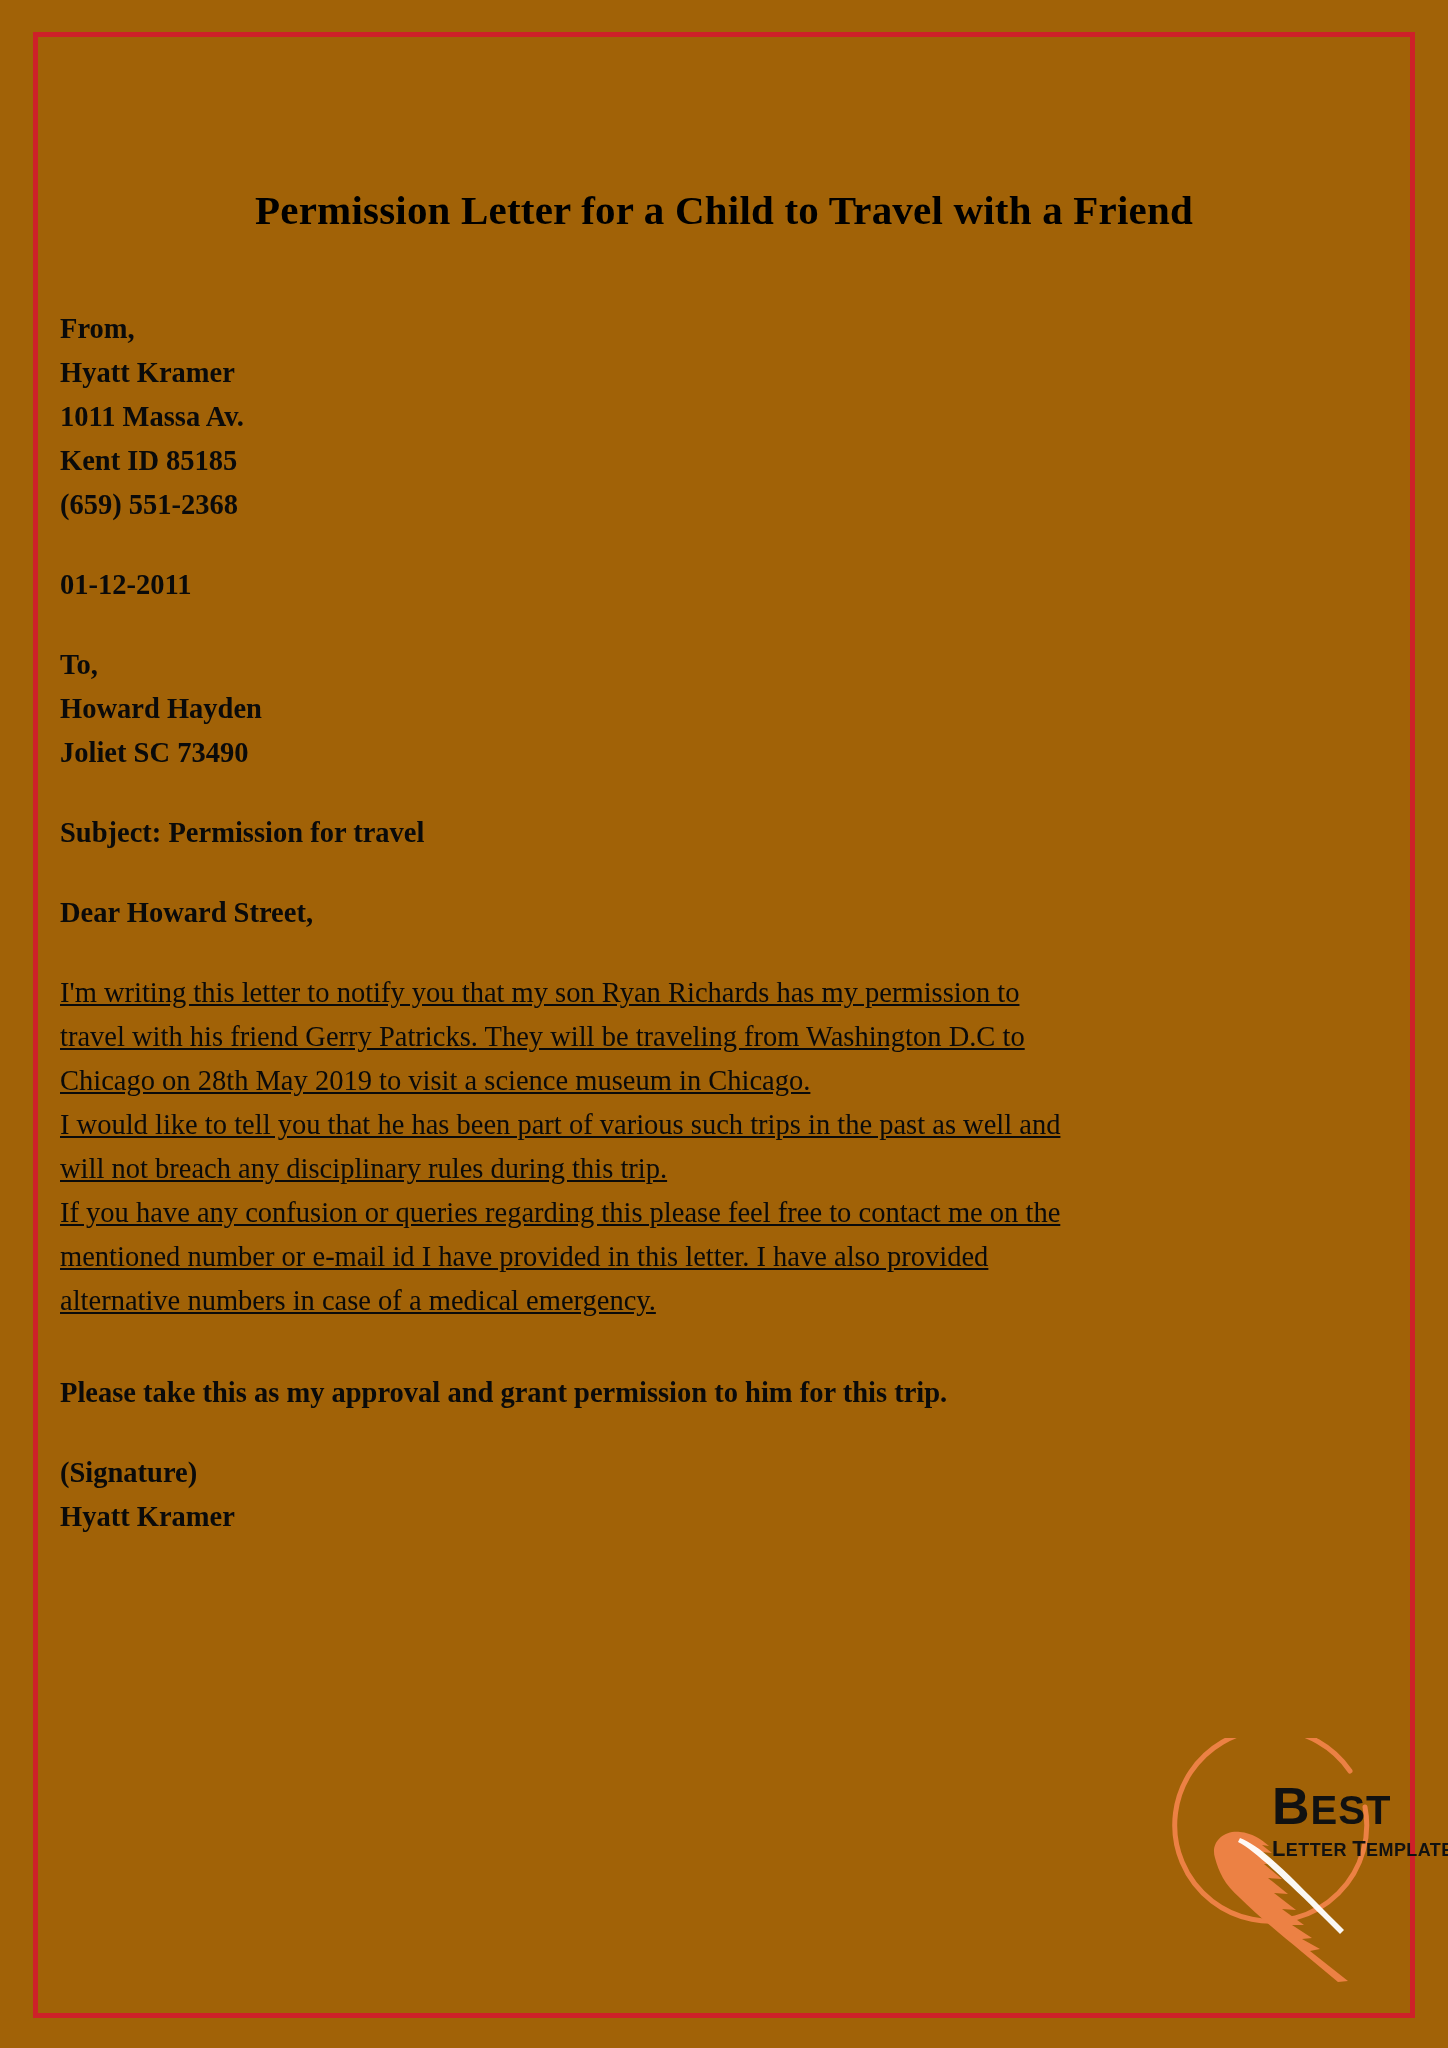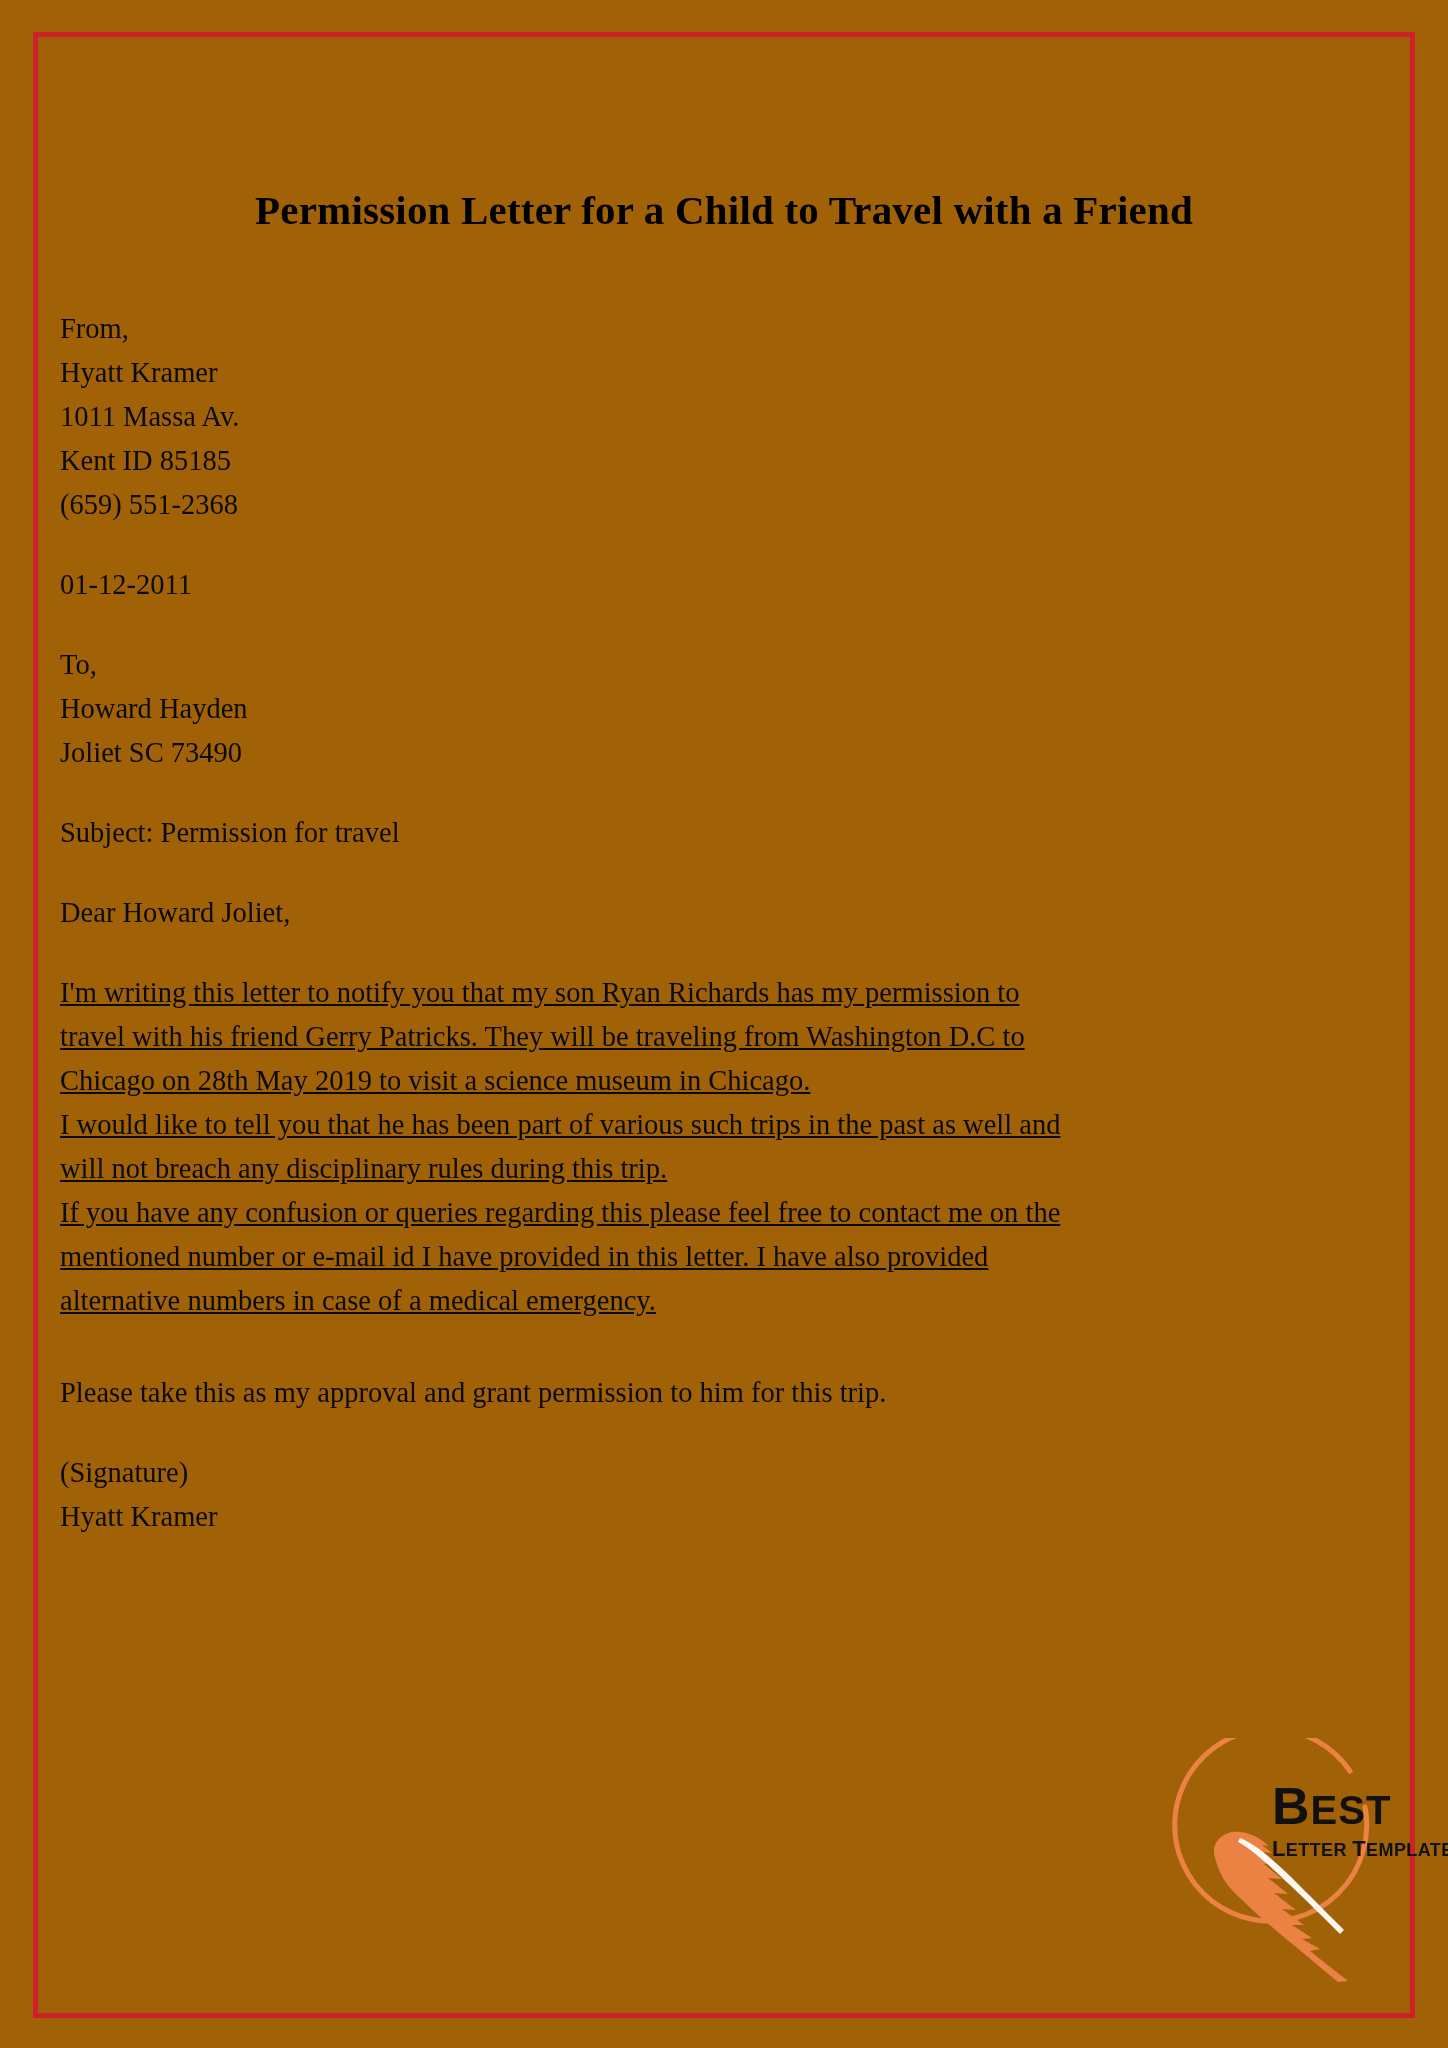--- a/index.html
+++ b/index.html
@@ -67,6 +67,7 @@
 
   .block {
     margin: 0 0 36px 0;
+    font-weight: bold;
   }
   .line {
     white-space: pre-wrap;

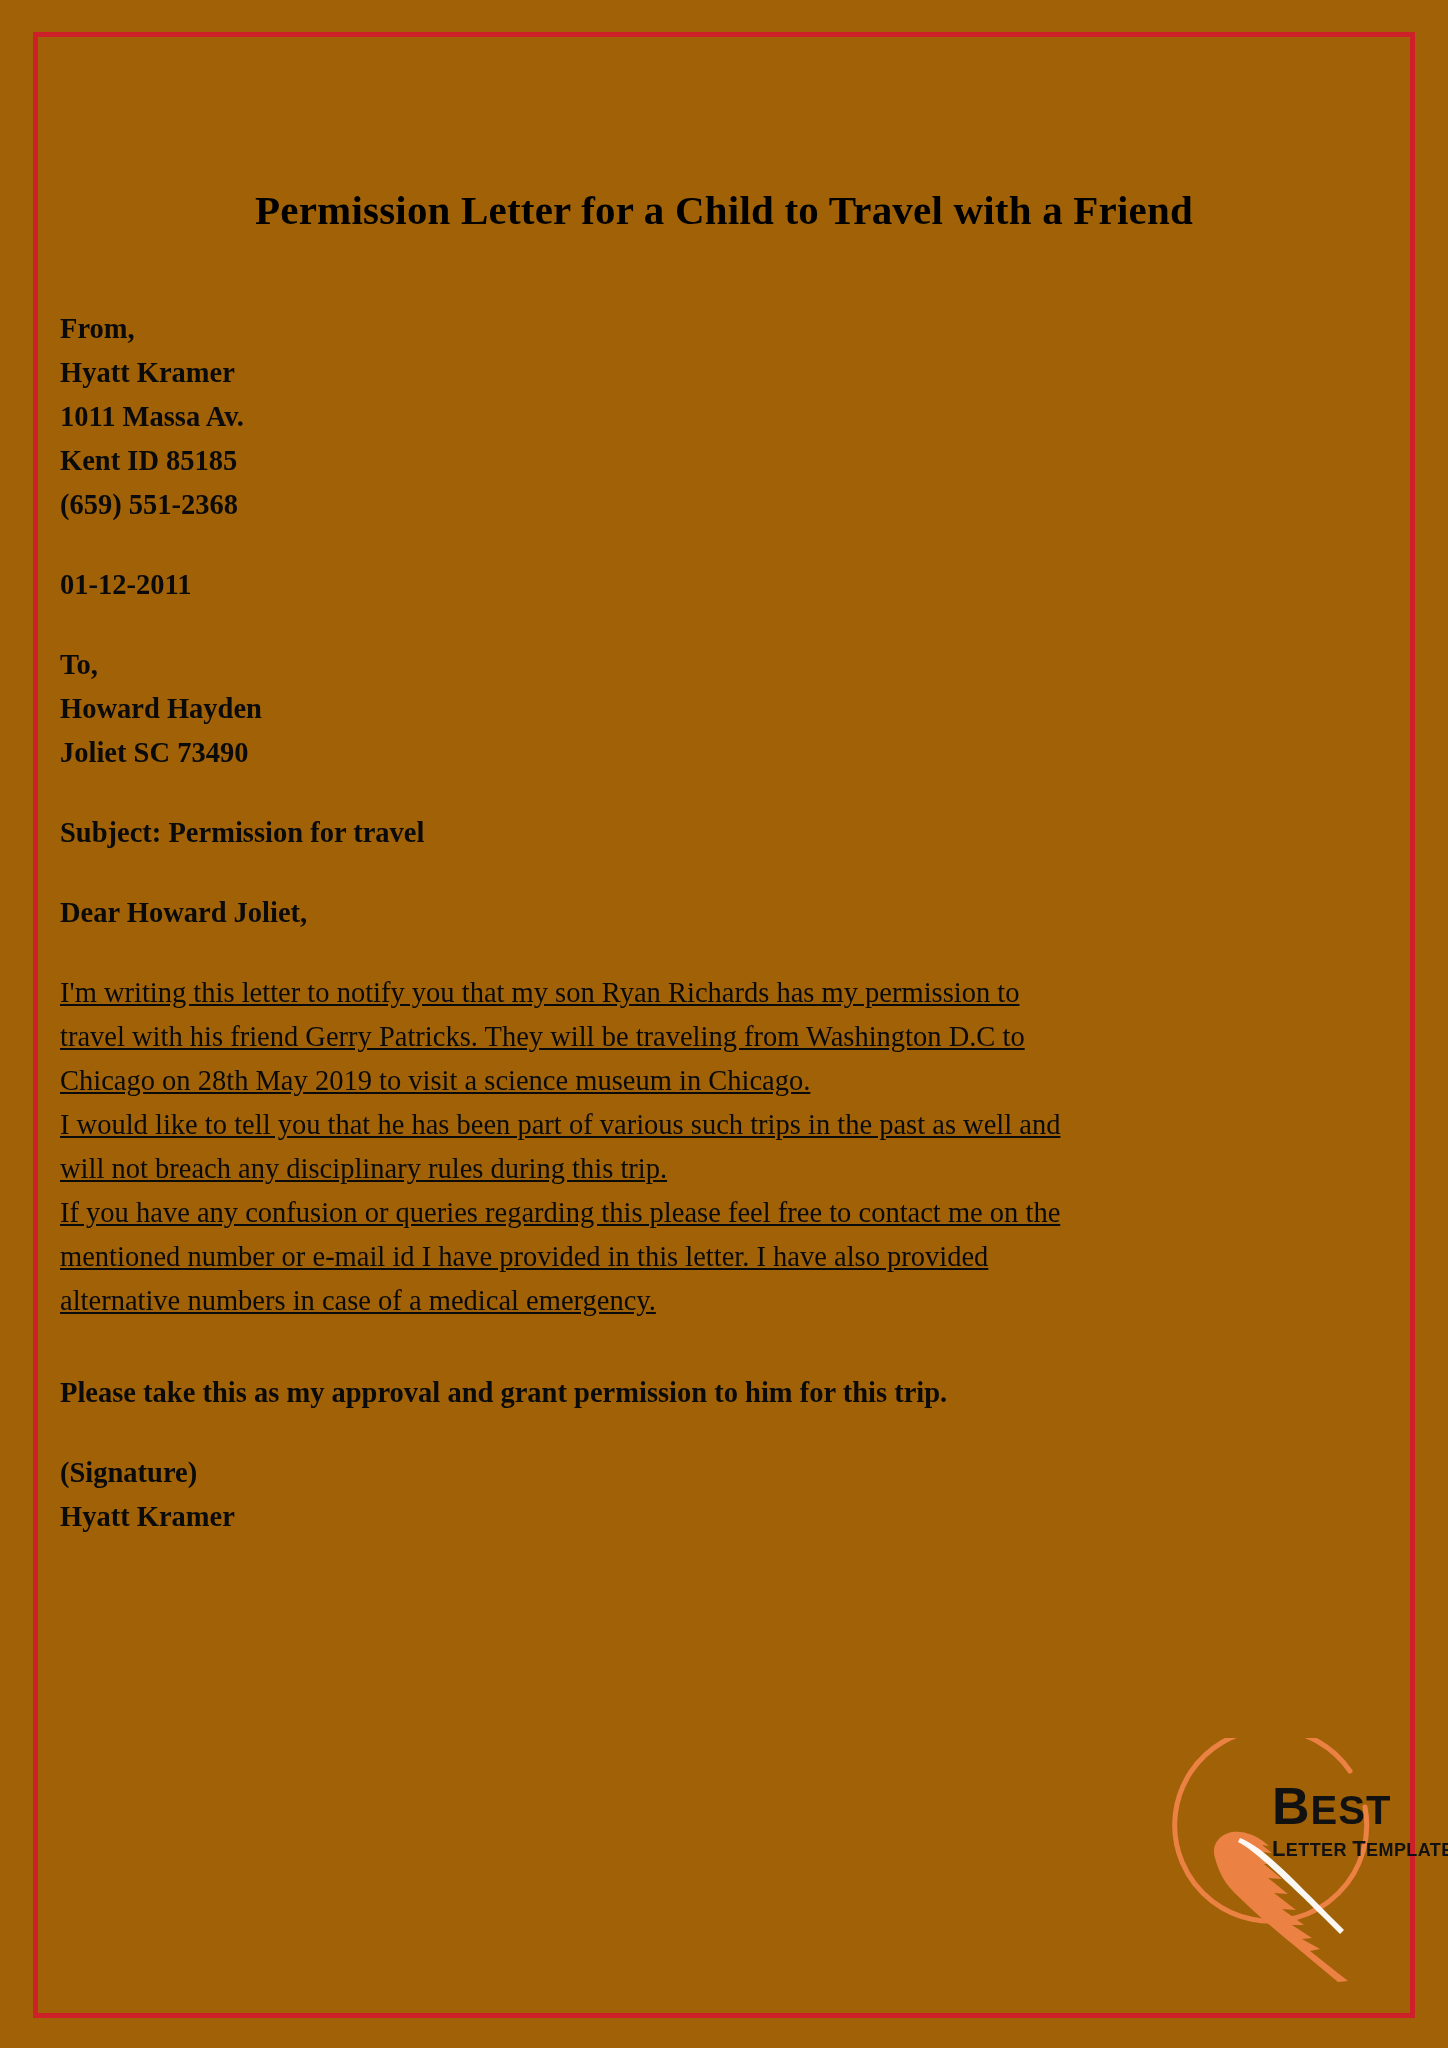--- a/index.html
+++ b/index.html
@@ -169,7 +169,7 @@
       </div>
 
       <div class="block">
-        <div class="line">Dear Howard Joliet,</div>
+        <div class="line">Dear Howard Street,</div>
       </div>
 
       <div class="para-group">

